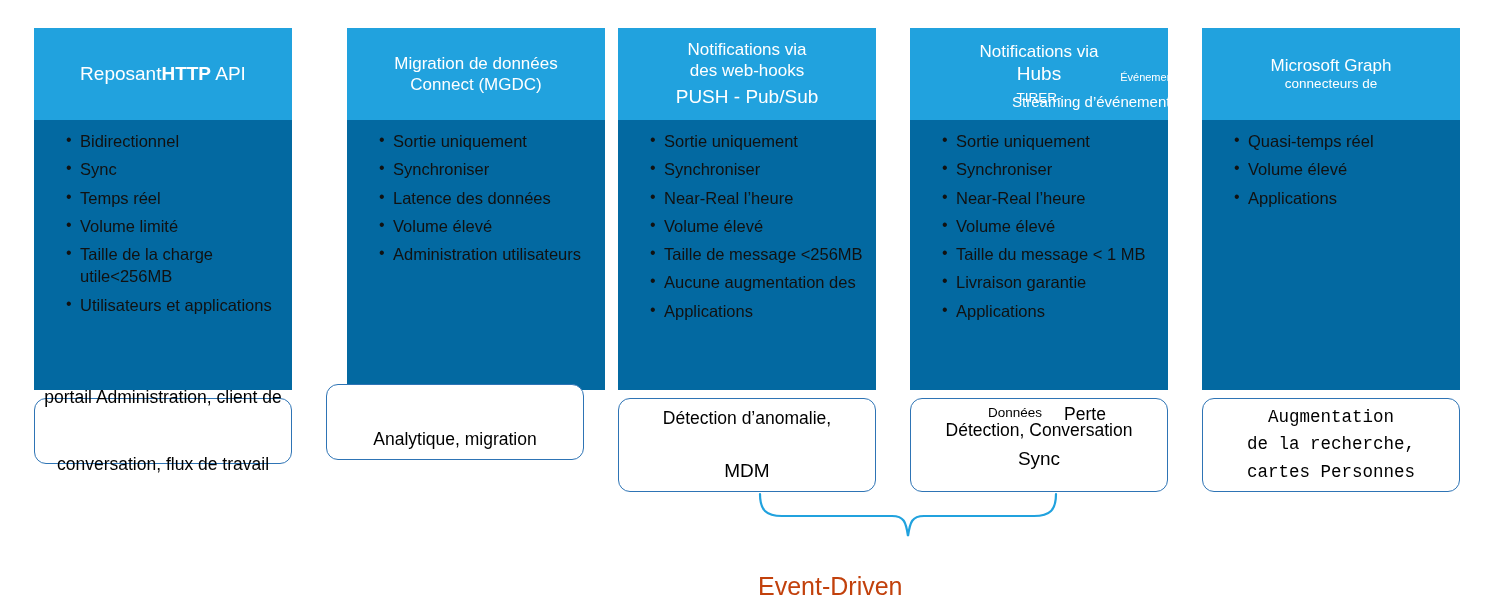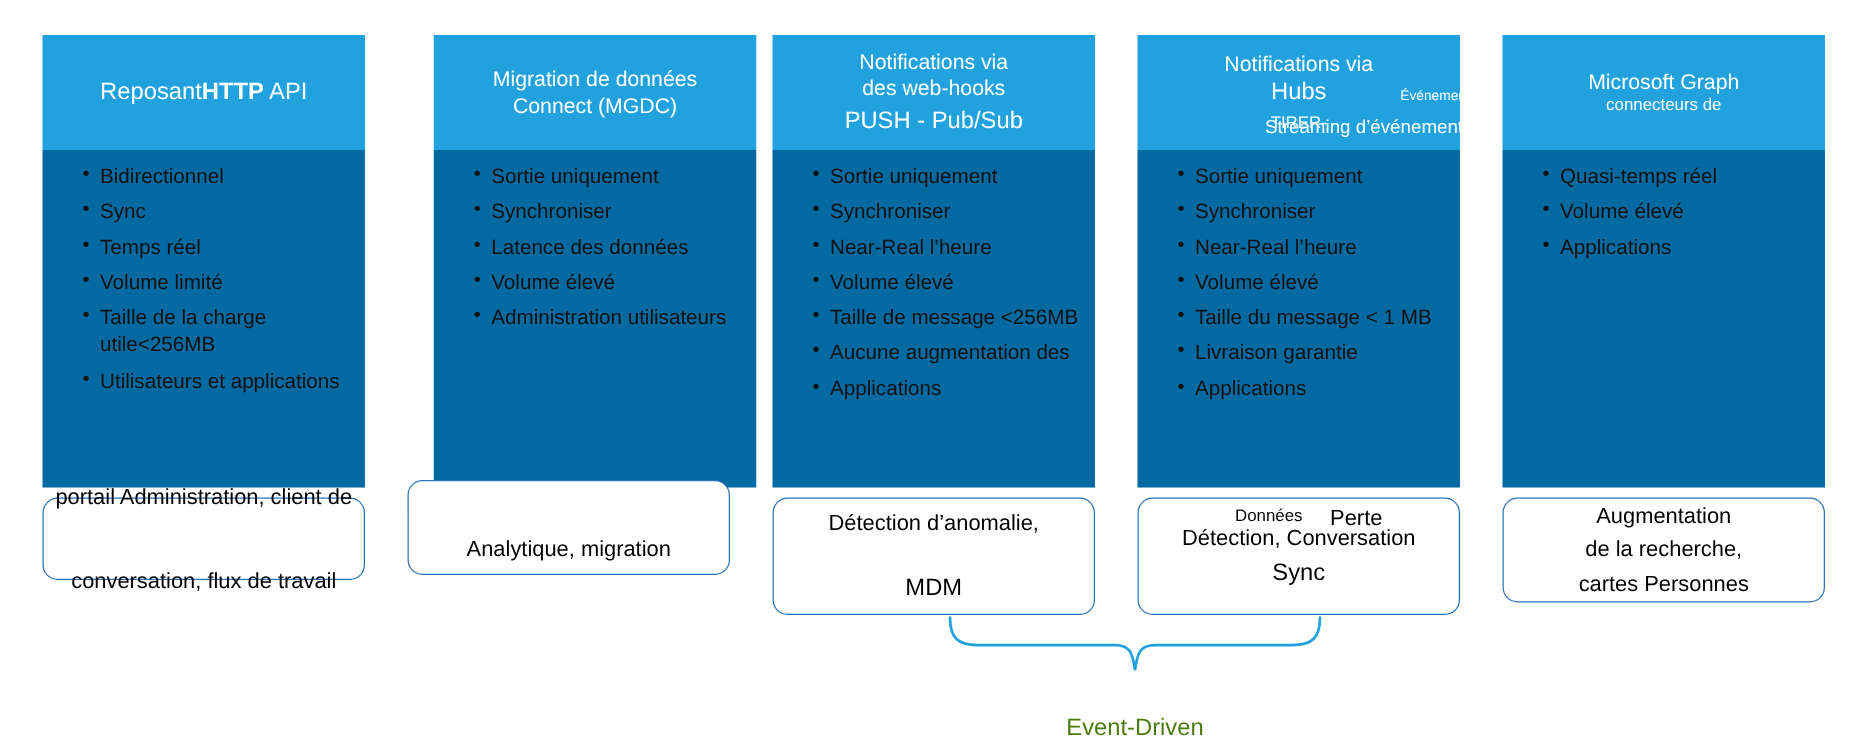--- a/index.html
+++ b/index.html
@@ -214,7 +214,7 @@
       </ul>
     </div>
   </div>
-  <div class="outcome" style="left:1202px; top:398px; width:258px; height:84px;">
+  <div class="outcome" style="left:1202px; top:398px; width:258px; height:94px;font-family:Liberation Mono, monospace;">
     <div>Augmentation</div>
     <div>de la recherche,</div>
     <div>cartes Personnes</div>

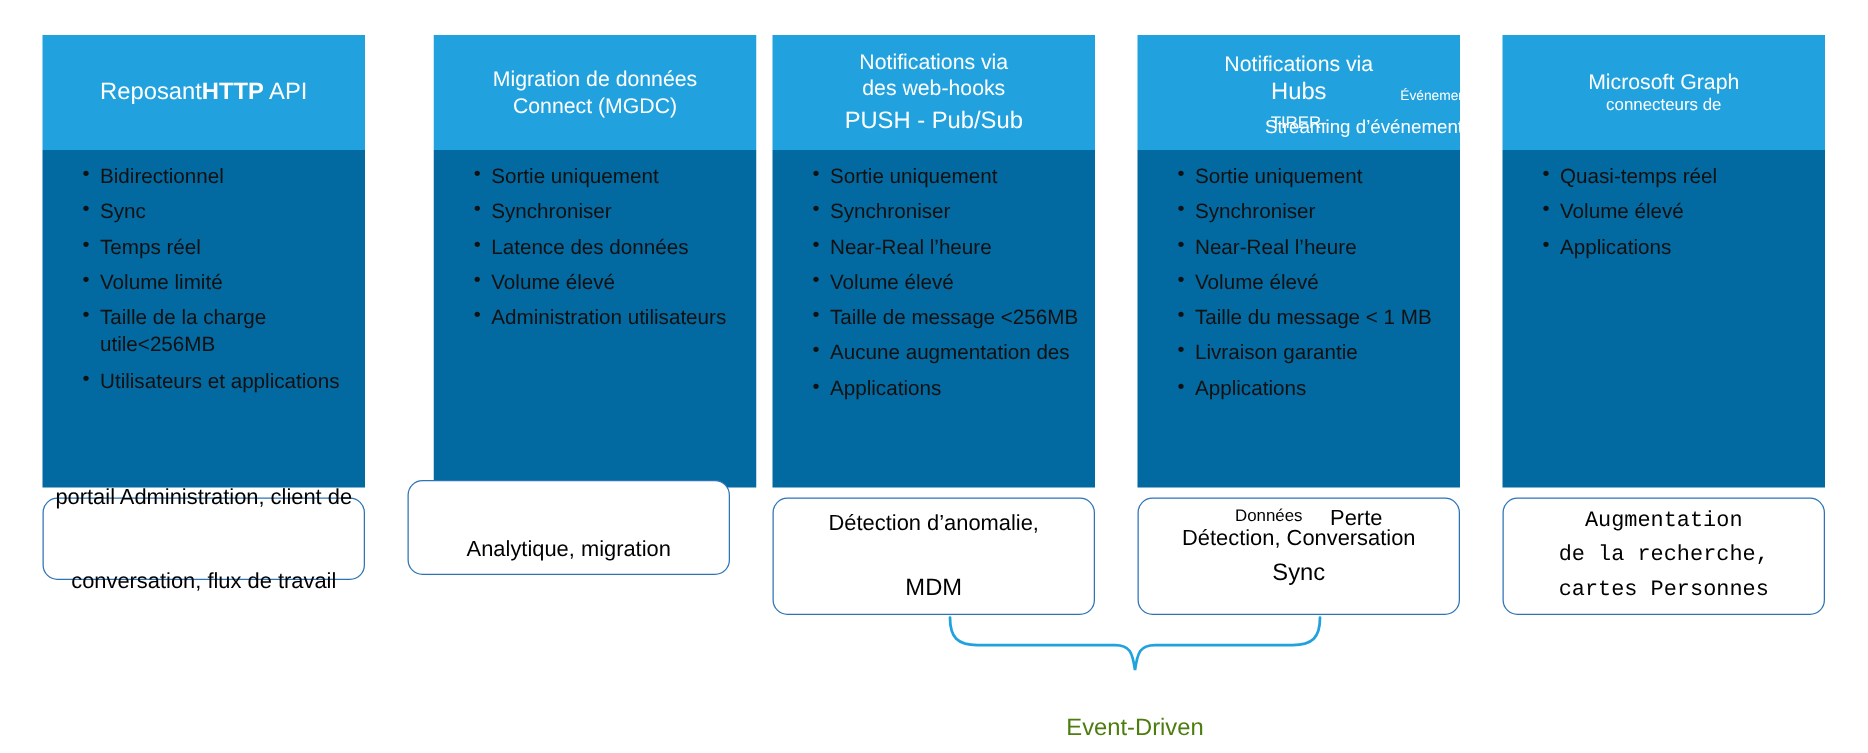--- a/index.html
+++ b/index.html
@@ -87,9 +87,8 @@
   .tiny { font-size: 12.5px; }
   .brace-label {
     position: absolute;
-    font-size: 19px;
-    color: #4d7c0f;
-    text-align: center;
+    font-size: 25px;
+    color: #c2410c;
     width: 300px;
   }
   svg.brace {

